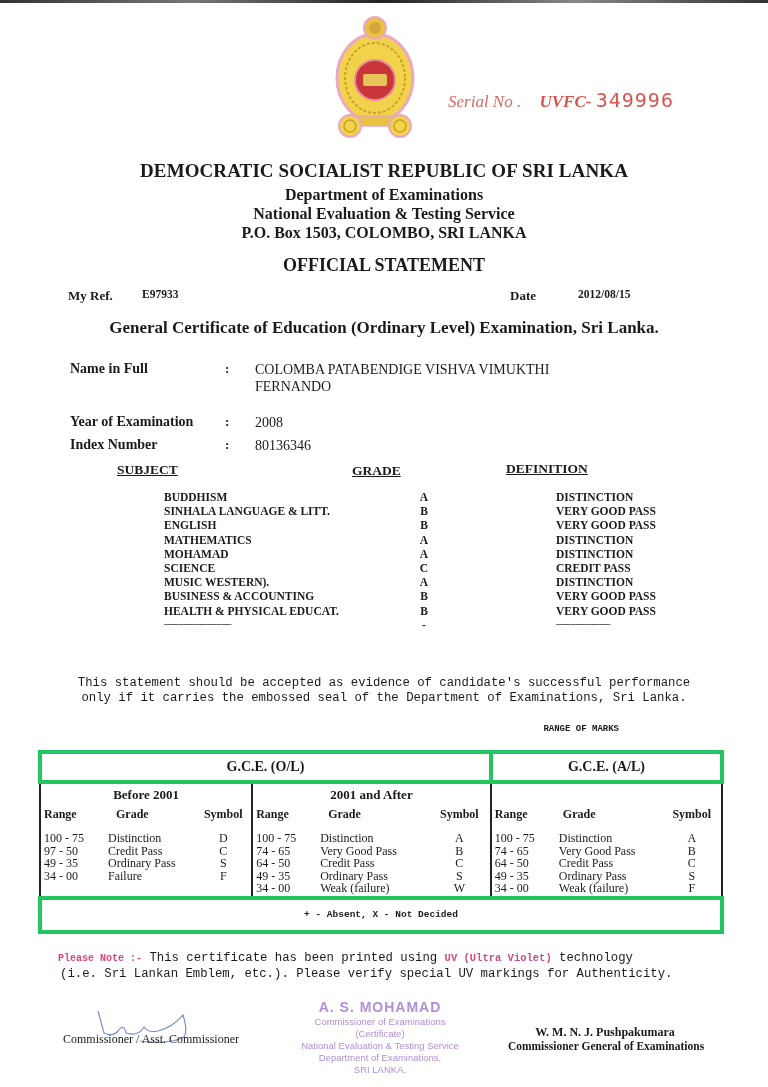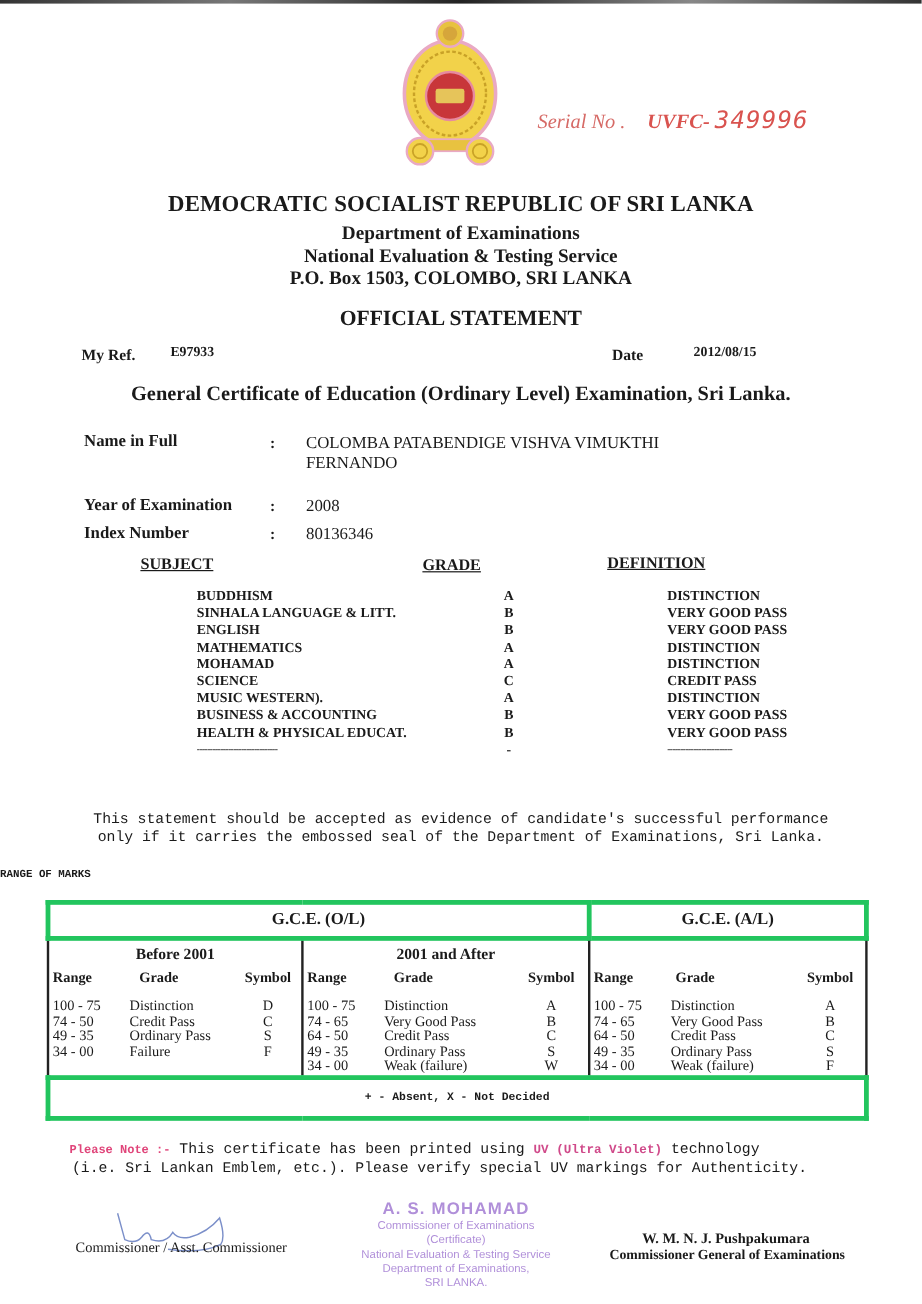--- a/index.html
+++ b/index.html
@@ -10,7 +10,7 @@
   .serial { left: 448px; top: 88px; color: #d9534f; font-size: 17px; white-space: nowrap; }
   .serial .lbl { font-style: italic; color: #d66a66; }
   .serial .pre { font-style: italic; font-weight: bold; color: #d9534f; margin-left: 14px; }
-  .serial .num { font-family: "DejaVu Sans Mono", monospace; font-size: 20px; letter-spacing: 1px; color: #d9534f; font-style: italic; }
+  .serial .num { font-family: "DejaVu Sans Mono", monospace; font-size: 20px; letter-spacing: 1px; color: #d9534f; }
   .hdr { left: 0; width: 768px; text-align: center; font-weight: bold; white-space: nowrap; }
   .h1 { top: 160px; font-size: 19px; letter-spacing: 0.1px; }
   .h2 { font-size: 16px; line-height: 19px; }

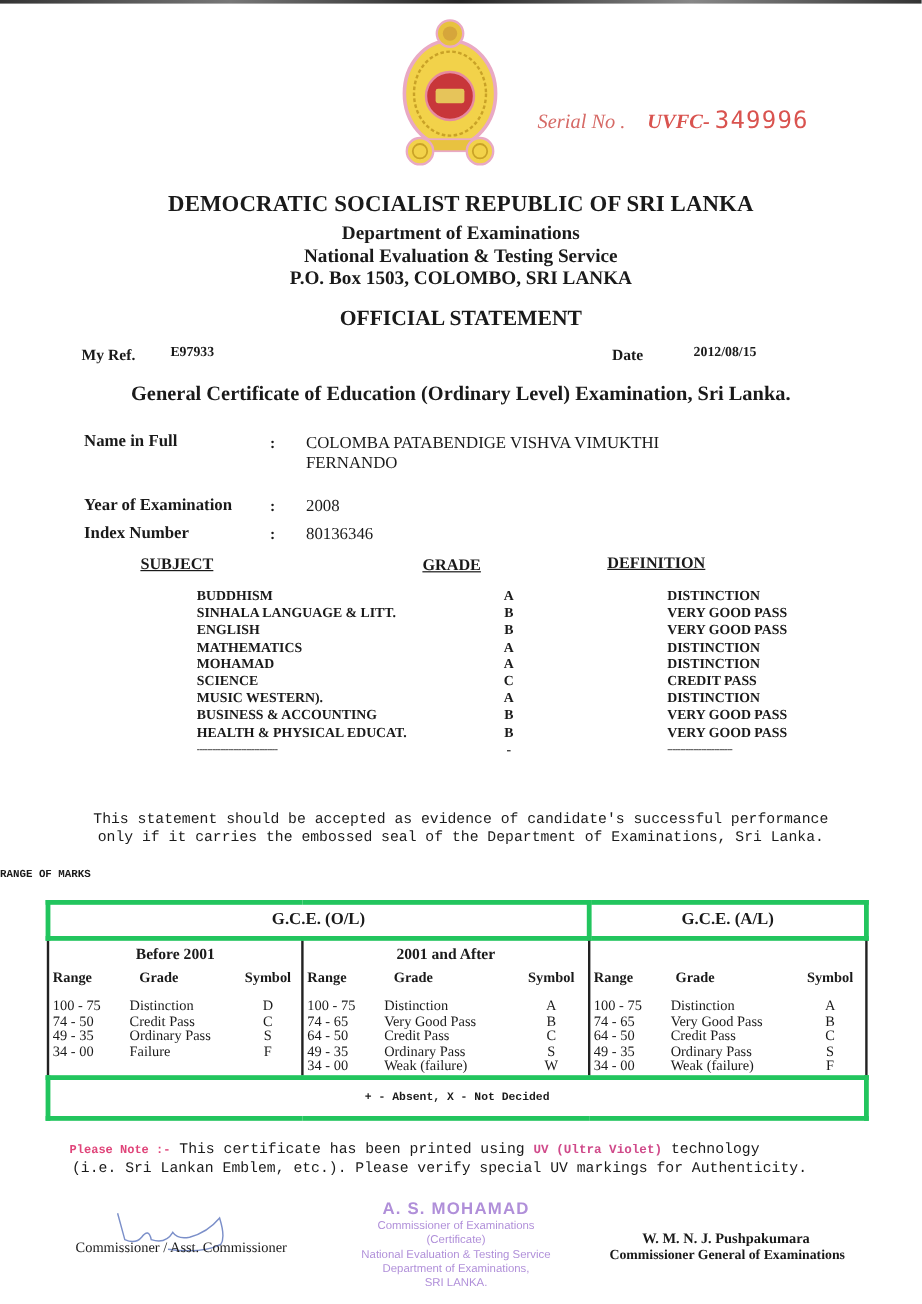--- a/index.html
+++ b/index.html
@@ -132,7 +132,7 @@
 <div class="abs mono" style="left:0; width:768px; text-align:center; top:676px;">This statement should be accepted as evidence of candidate's successful performance</div>
 <div class="abs mono" style="left:0; width:768px; text-align:center; top:691px;">only if it carries the embossed seal of the Department of Examinations, Sri Lanka.</div>
 
-<div class="abs mono" style="left:0; width:619px; text-align:left; top:722px; font-size:9px; font-weight:bold;">RANGE OF MARKS</div>
+<div class="abs mono" style="left:0; width:619px; text-align:right; top:722px; font-size:9px; font-weight:bold;">RANGE OF MARKS</div>
 
 <table class="marks">
   <tbody>

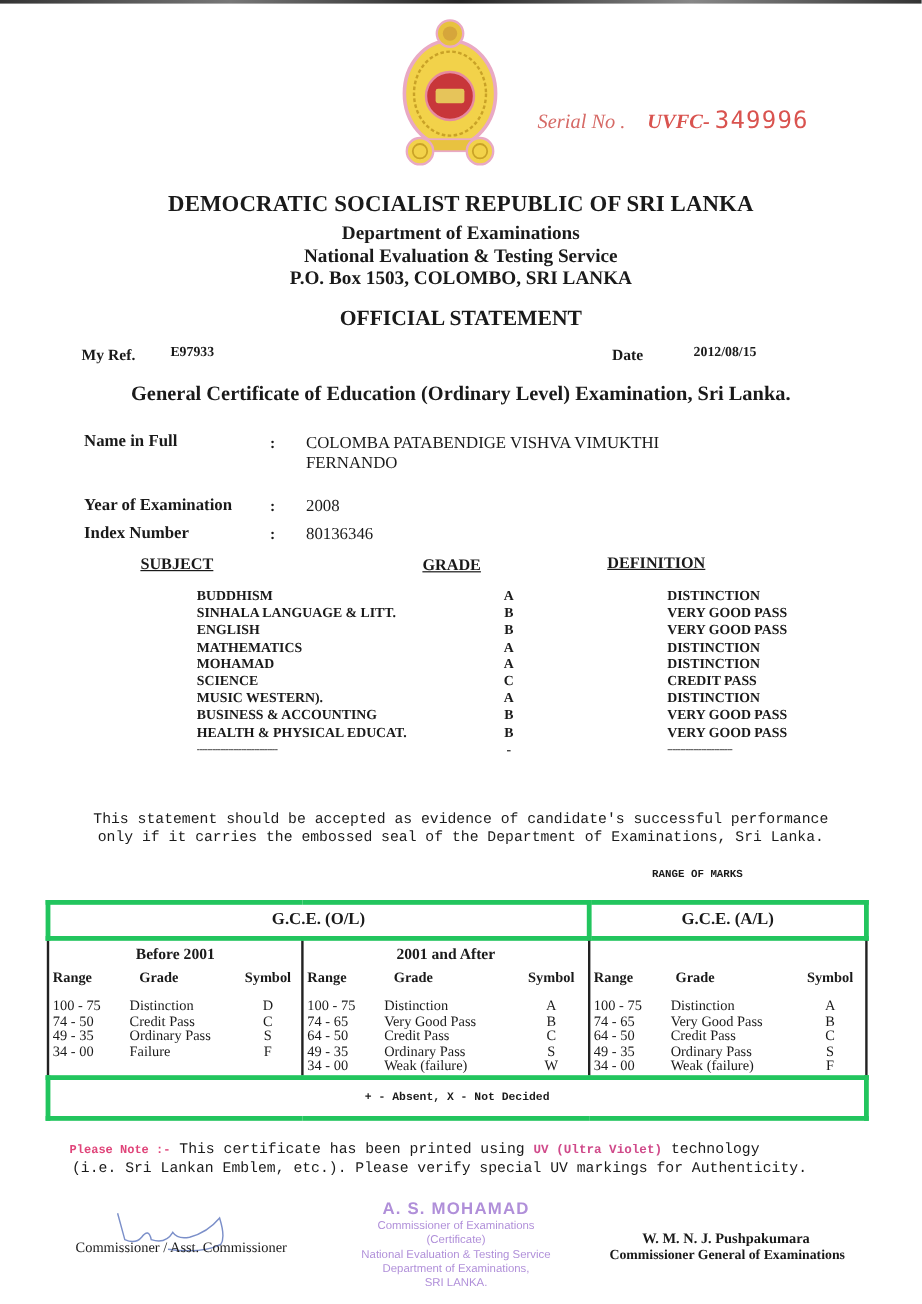--- a/index.html
+++ b/index.html
@@ -156,7 +156,7 @@
                 <td class="c">D</td>
               </tr>
         <tr>
-                <td>74 - 50</td>
+                <td>97 - 50</td>
                 <td>Credit Pass</td>
                 <td class="c">C</td>
               </tr>

